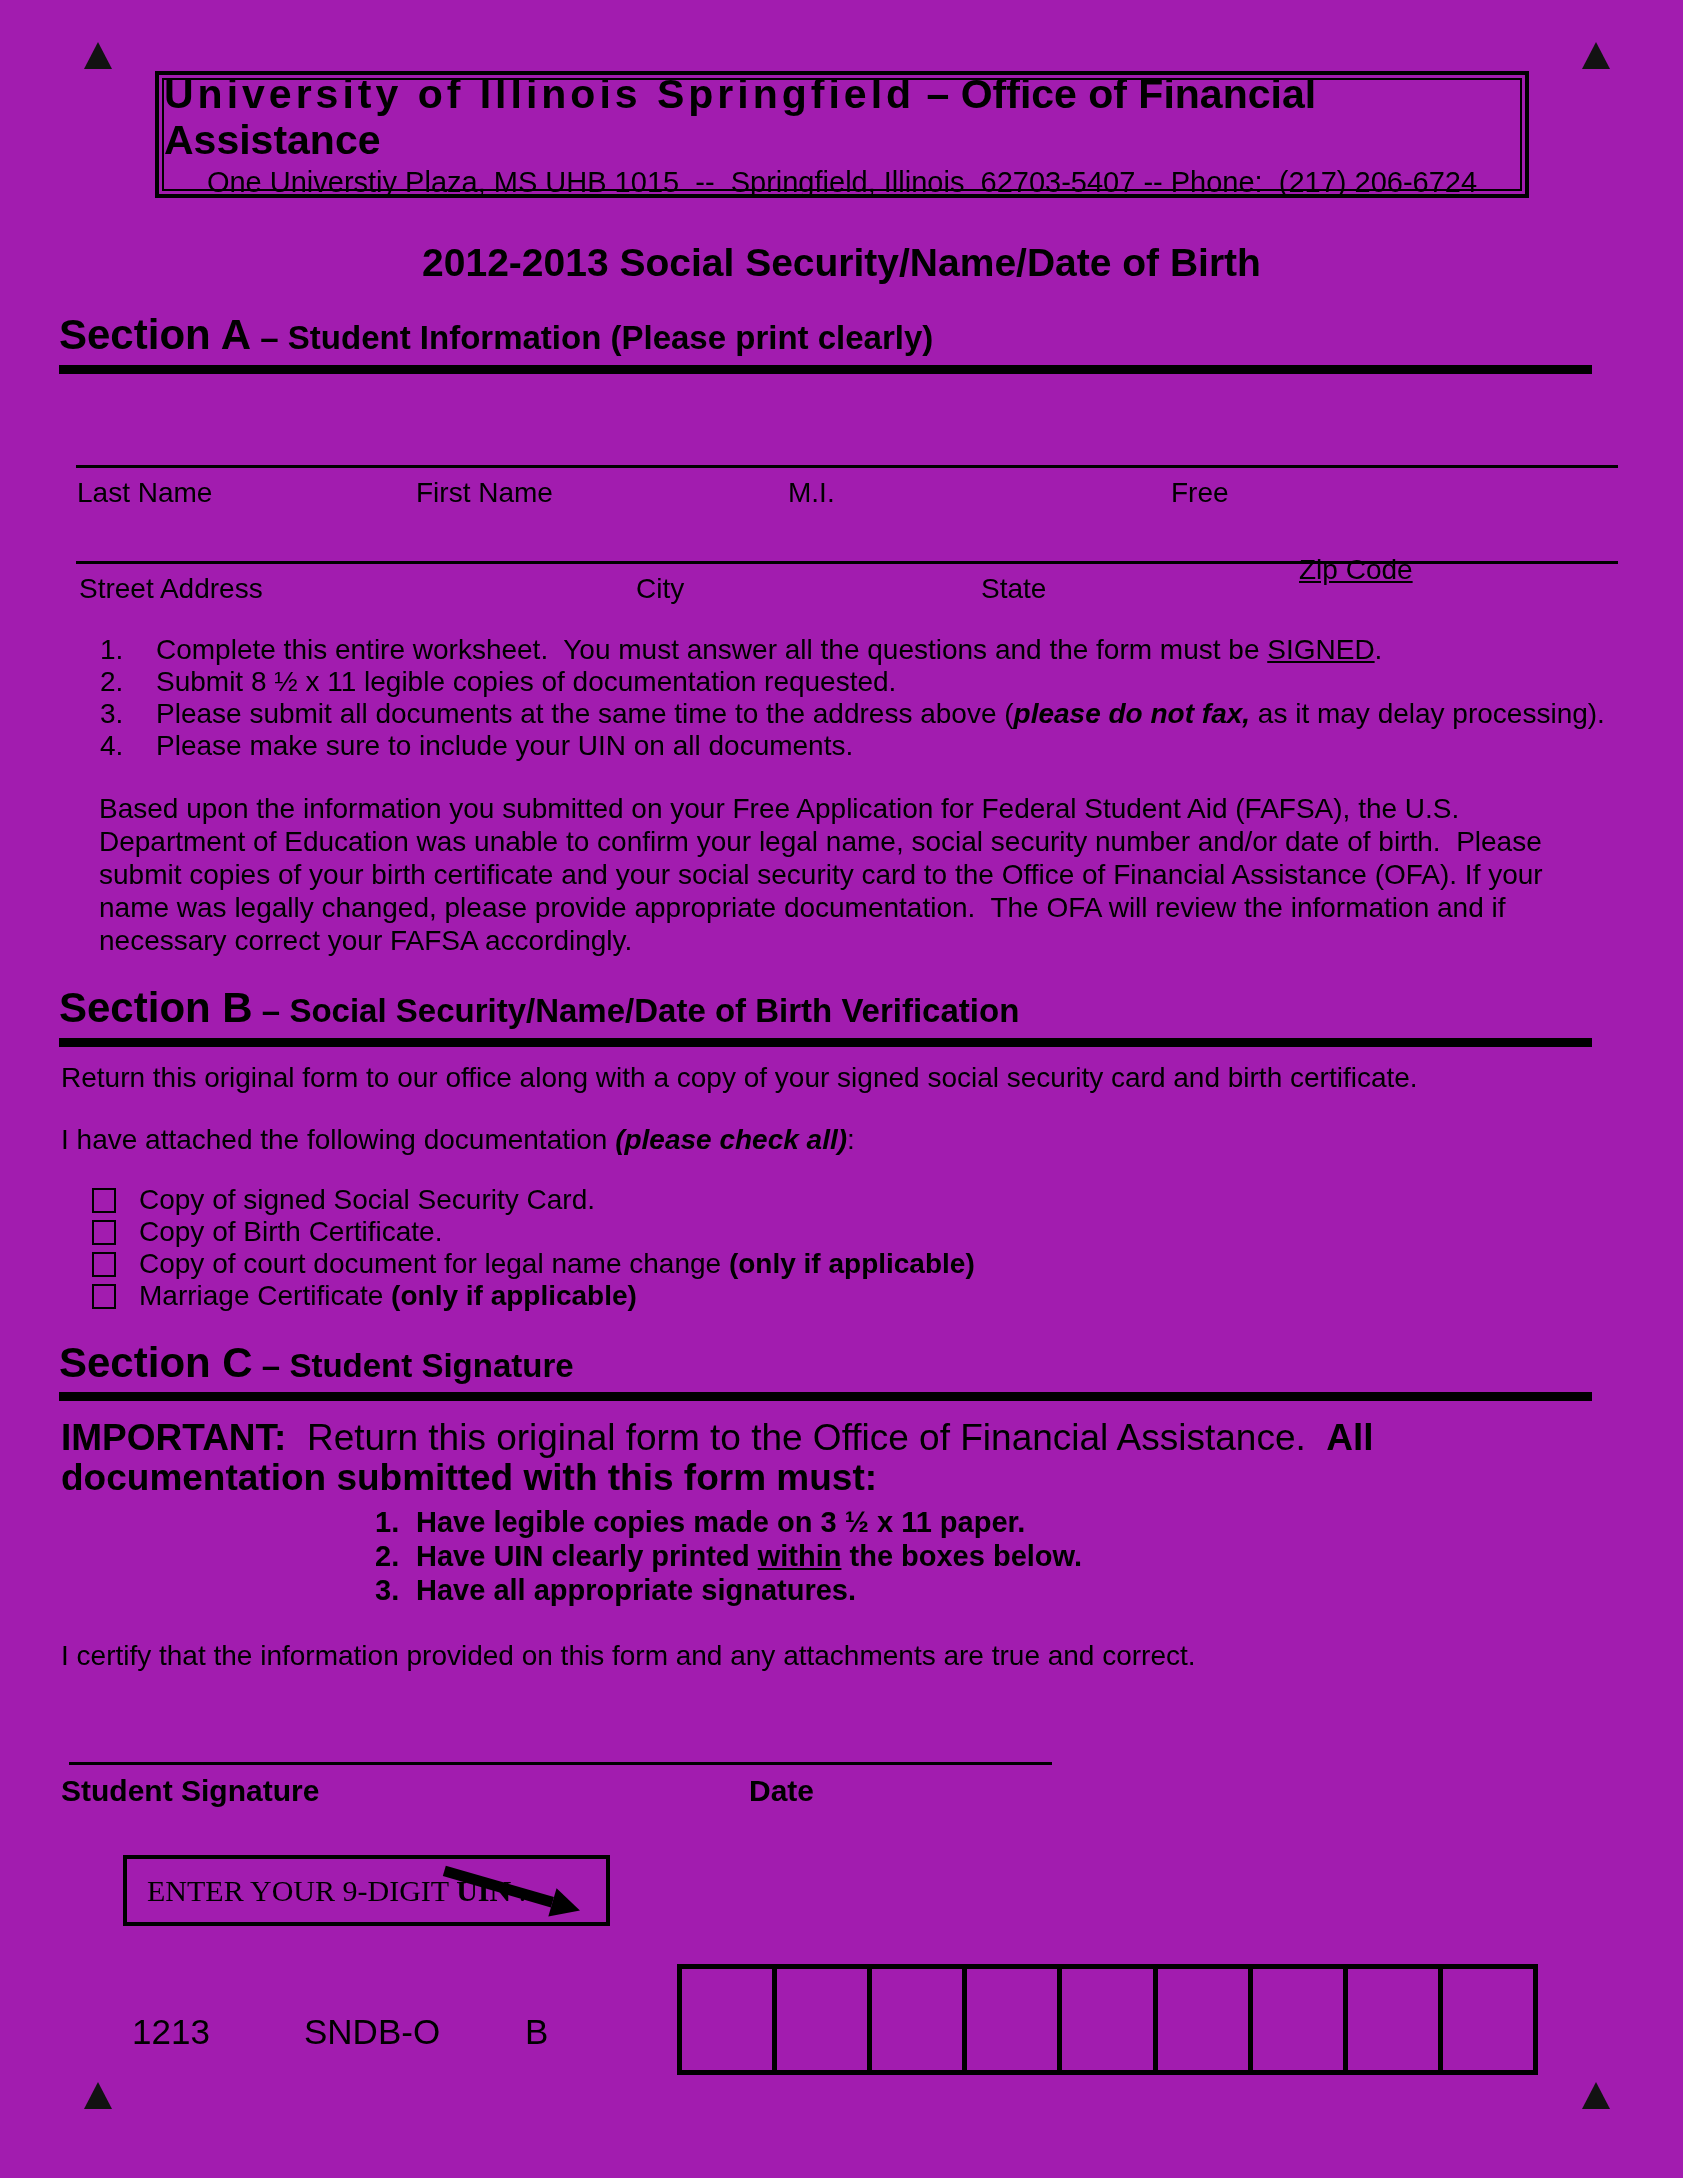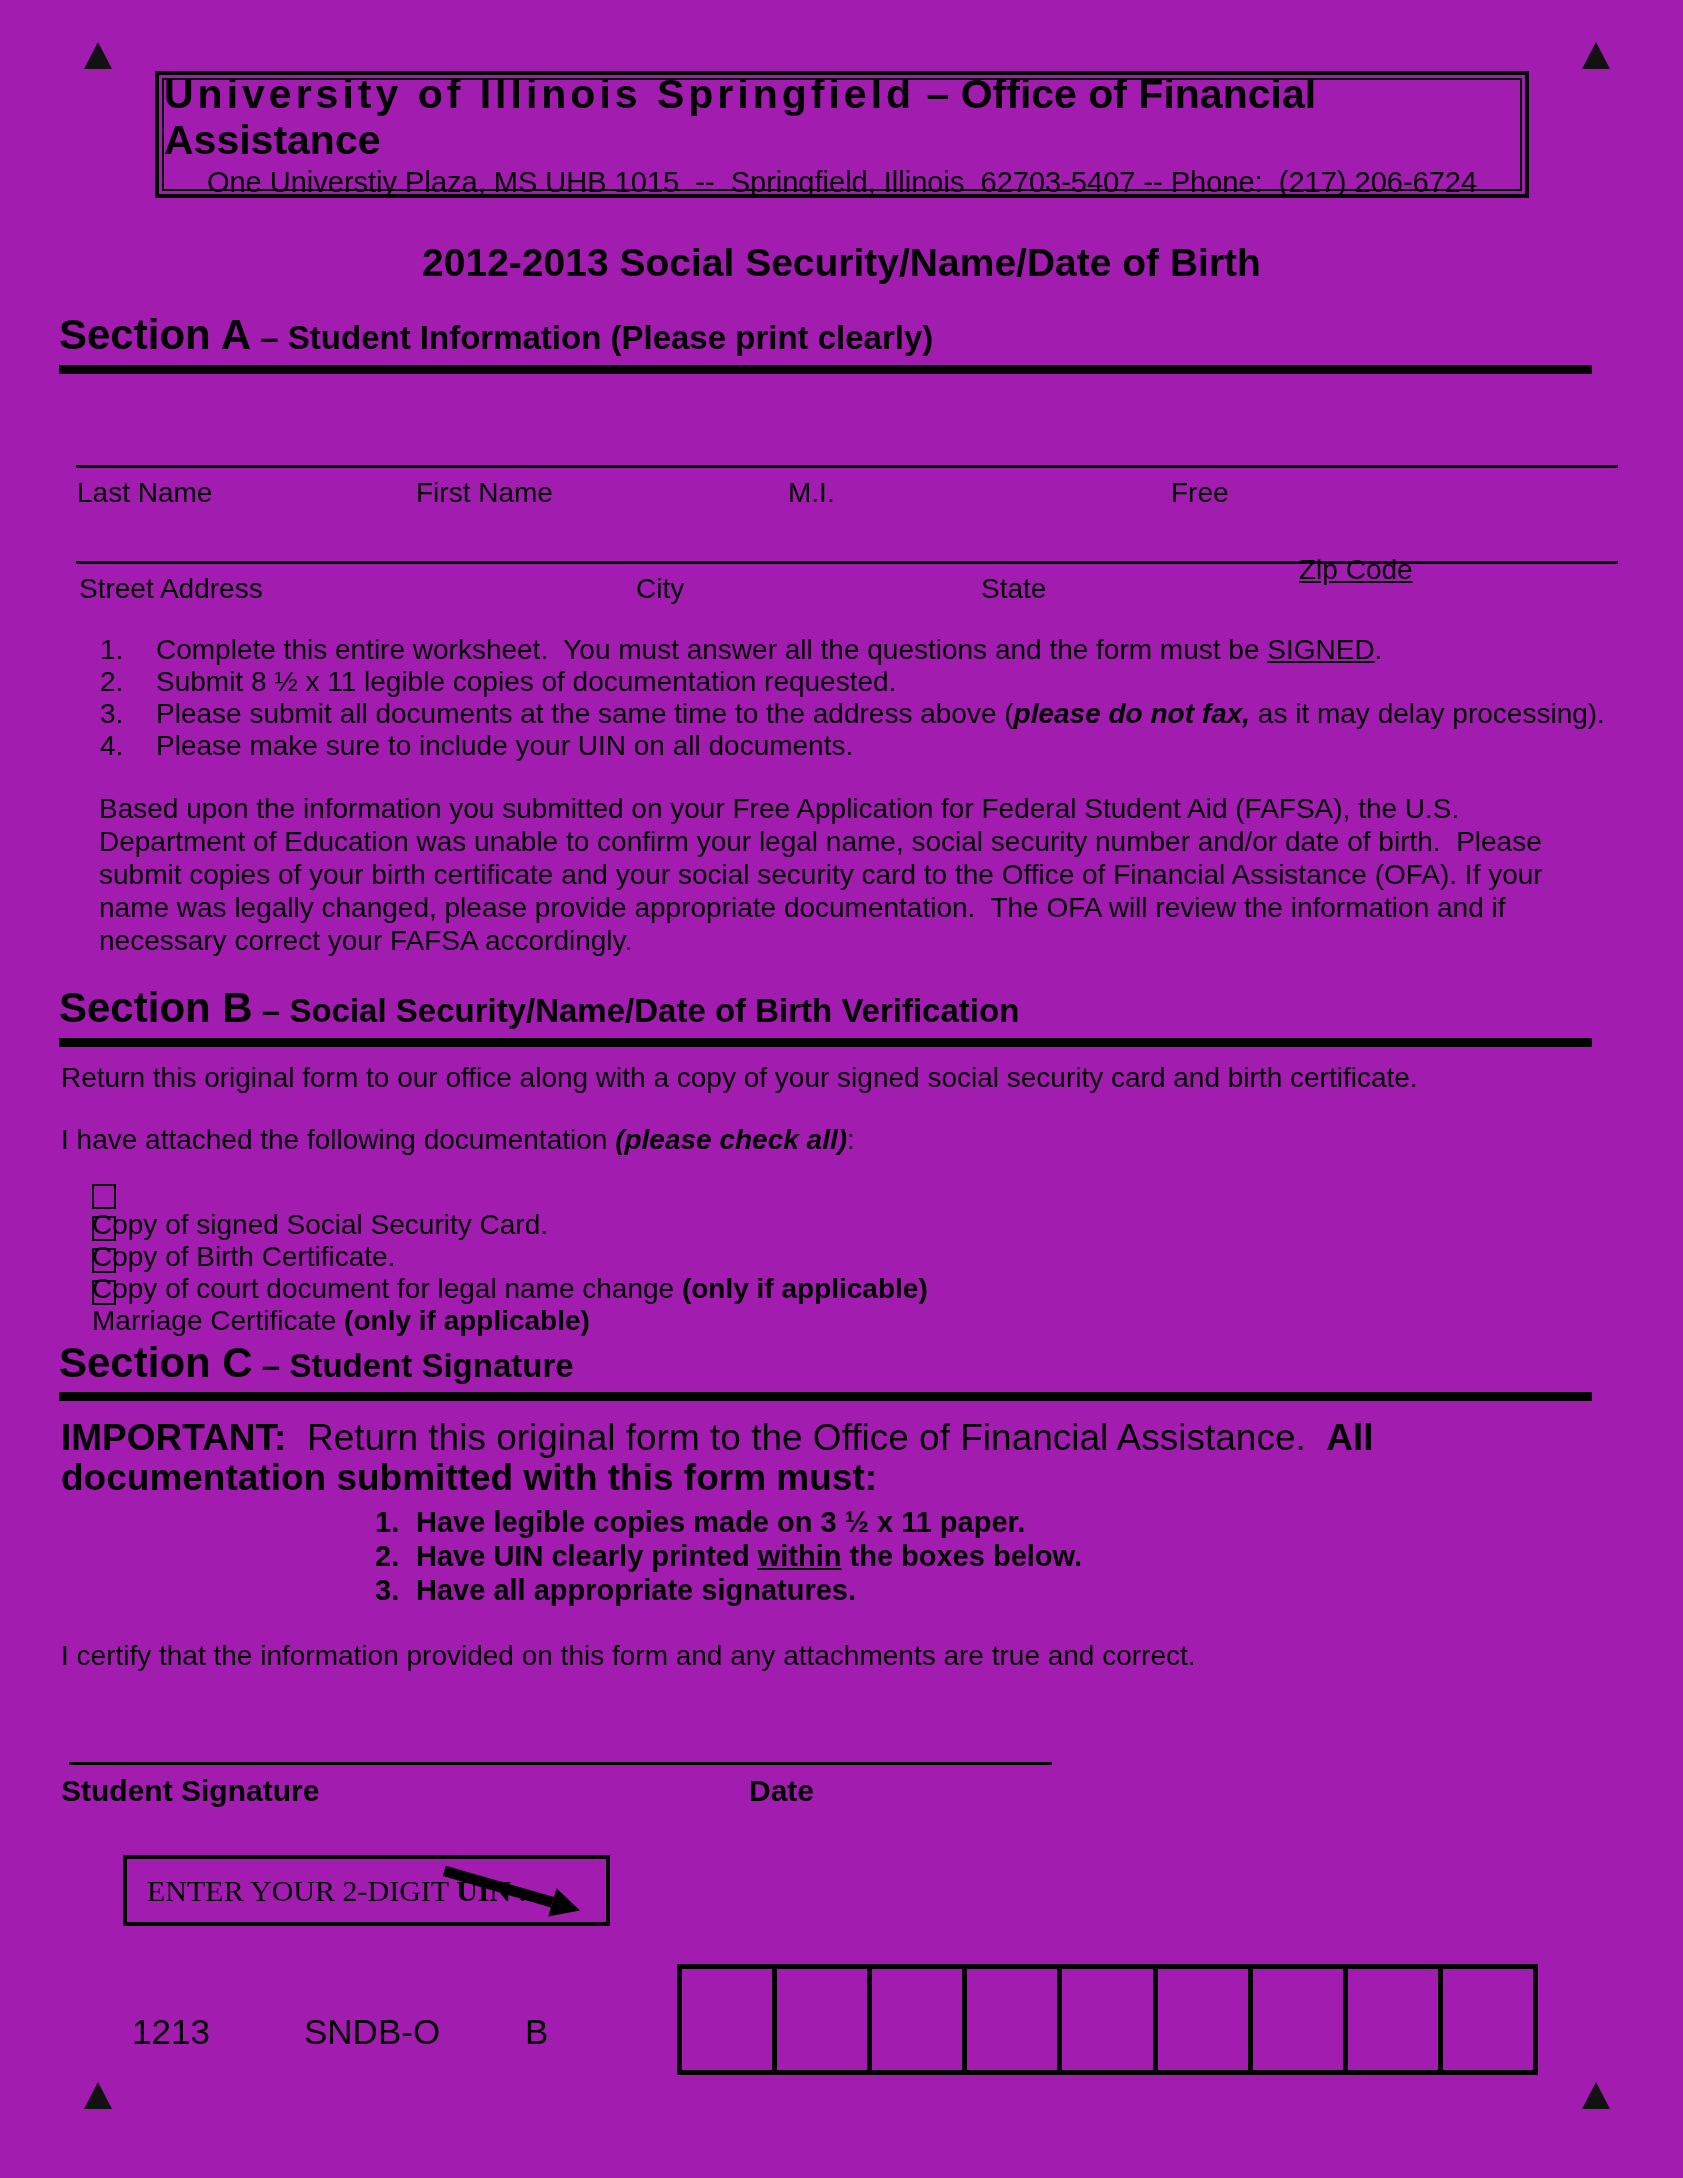--- a/index.html
+++ b/index.html
@@ -42,7 +42,7 @@
   .para{font-size:28px;line-height:33px;}
 
   .checks{left:92px;top:1184px;font-size:28px;}
-  .check-row{display:flex;height:32px;flex-direction:column;}
+  .check-row{display:flex;align-items:center;height:32px;}
   .cbox{width:20px;height:21px;border:2px solid #000;box-sizing:content-box;margin-right:23px;flex:0 0 auto;}
 
   .important{left:61px;top:1418px;width:1527px;font-size:37px;line-height:40px;}

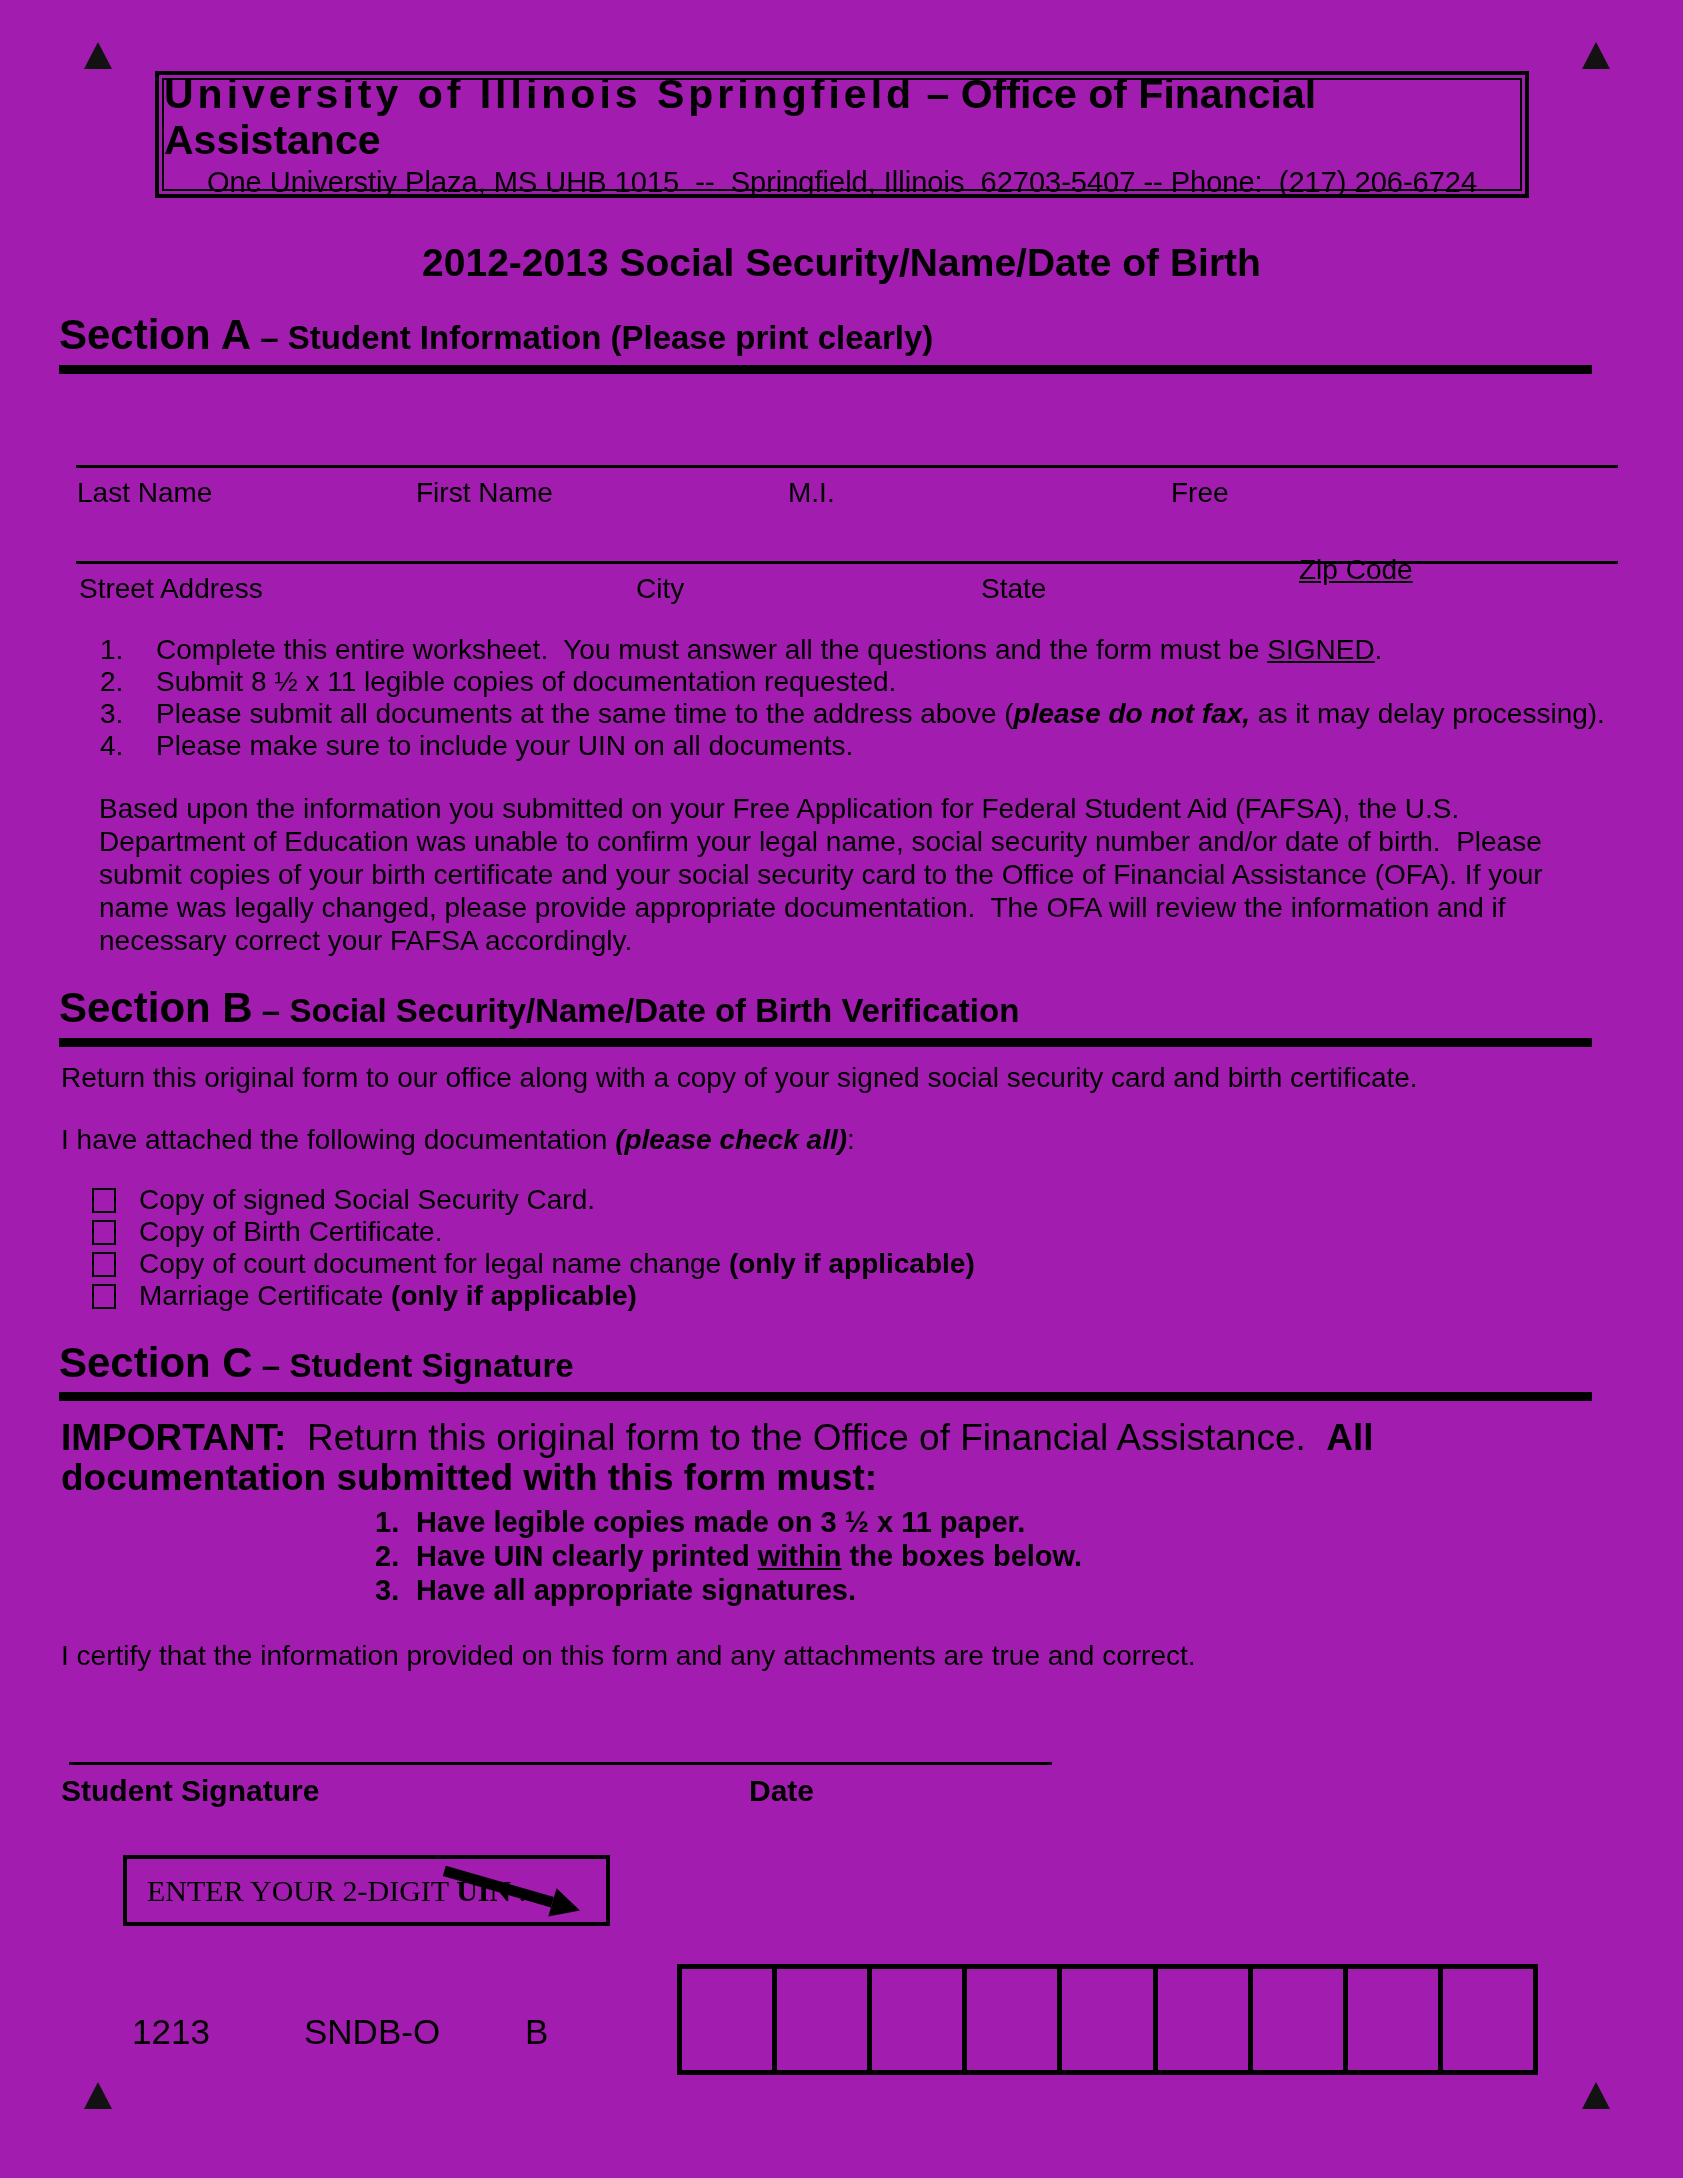--- a/index.html
+++ b/index.html
@@ -178,7 +178,7 @@
   <span class="abs sig-label" style="left:749px;top:1774px;">Date</span>
 
   <div class="abs uin-box">
-    <span class="uin-text"><span>ENTER YOUR 2-DIGIT </span><span class="b">UIN</span><span> .</span></span>
+    <span class="uin-text"><span>ENTER YOUR 9-DIGIT </span><span class="b">UIN</span><span> .</span></span>
     <svg class="uin-arrow" width="168" height="57" viewBox="0 0 170 58">
       <path d="M8 8 L118 40" stroke="#000" stroke-width="11" fill="none"></path>
       <polygon points="146,48.4 113.8,54.4 122.2,25.6" fill="#000"></polygon>

